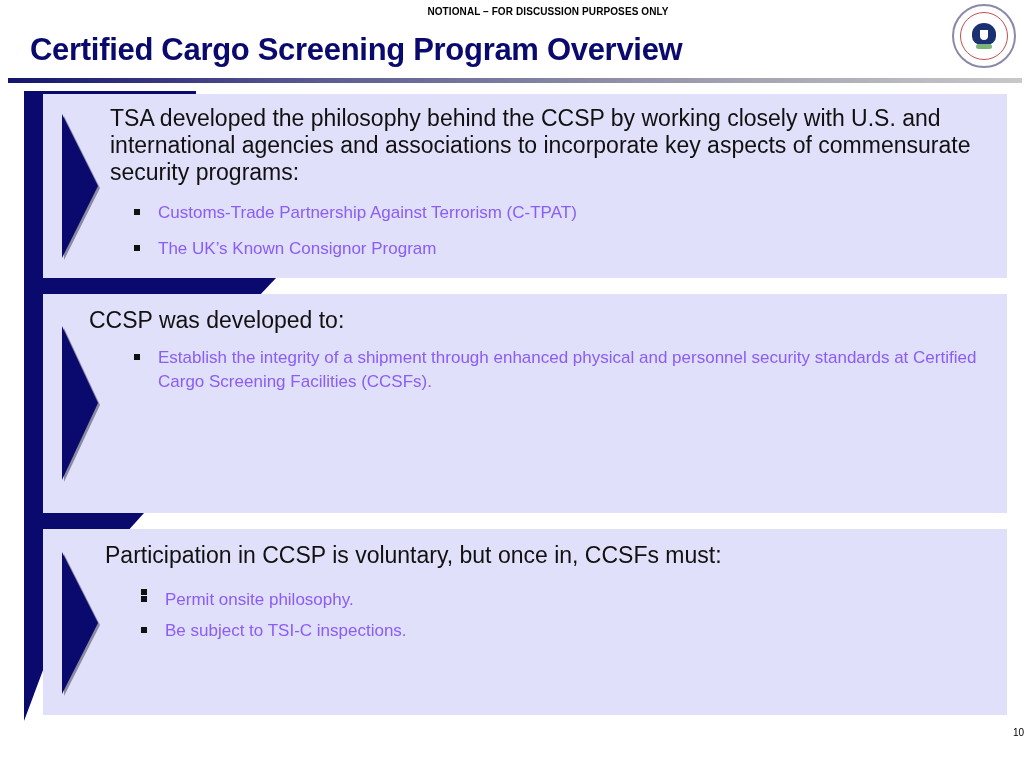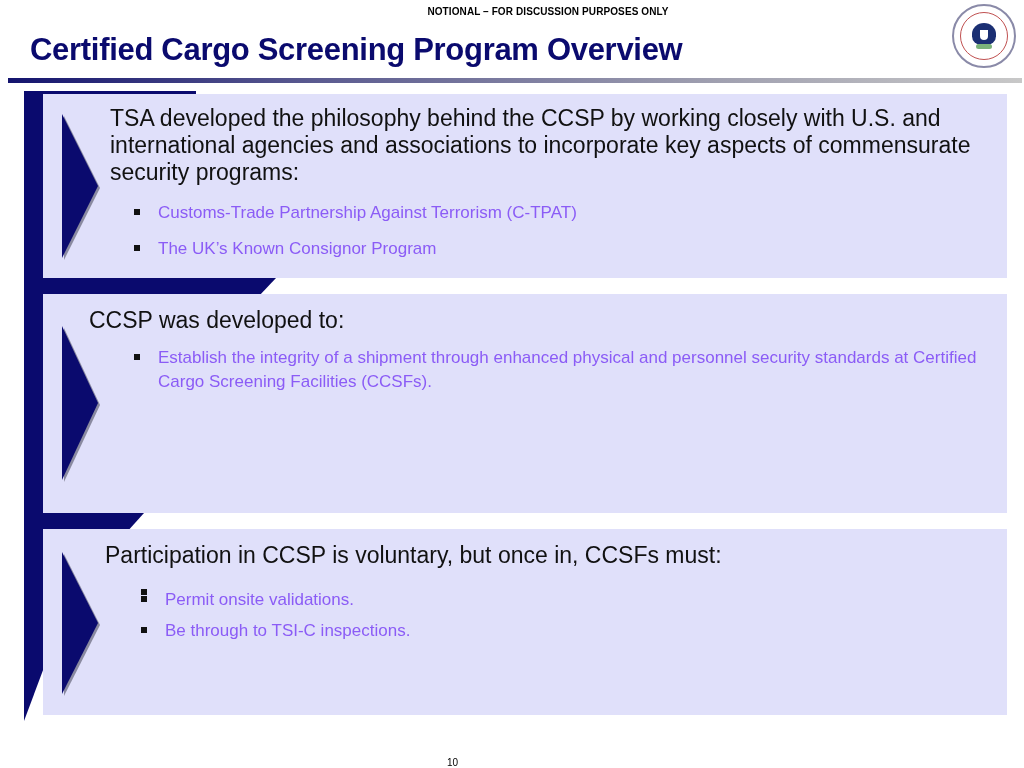--- a/index.html
+++ b/index.html
@@ -87,7 +87,7 @@
 <div class="lead lead3">Participation in CCSP is voluntary, but once in, CCSFs must:</div>
 <ul class="bul b3">
   <li><span class="sq"></span></li>
-  <li><span class="sq"></span><span>Permit onsite validations.</span></li>
+  <li><span class="sq"></span><span>Permit onsite philosophy.</span></li>
   <li><span class="sq"></span><span>Be through to TSI-C inspections.</span></li>
 </ul>
 

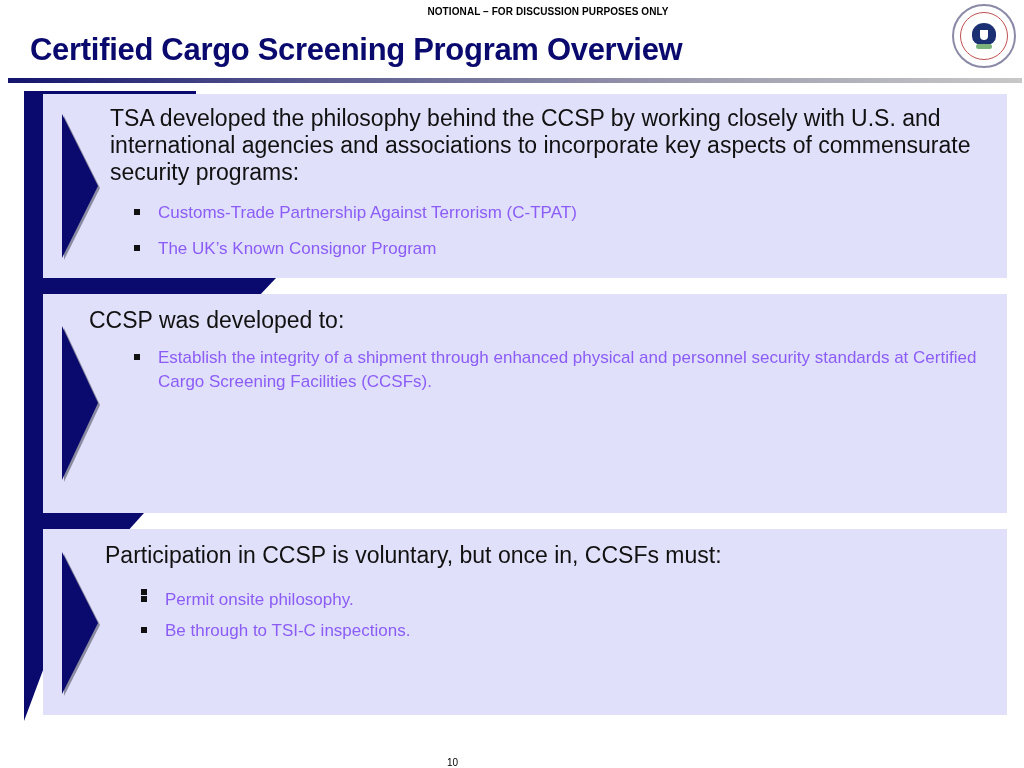--- a/index.html
+++ b/index.html
@@ -88,7 +88,7 @@
 <ul class="bul b3">
   <li><span class="sq"></span></li>
   <li><span class="sq"></span><span>Permit onsite philosophy.</span></li>
-  <li><span class="sq"></span><span>Be through to TSI-C inspections.</span></li>
+  <li><span class="sq"></span><span>Be subject to TSI-C inspections.</span></li>
 </ul>
 
 <div class="pagenum">10</div>

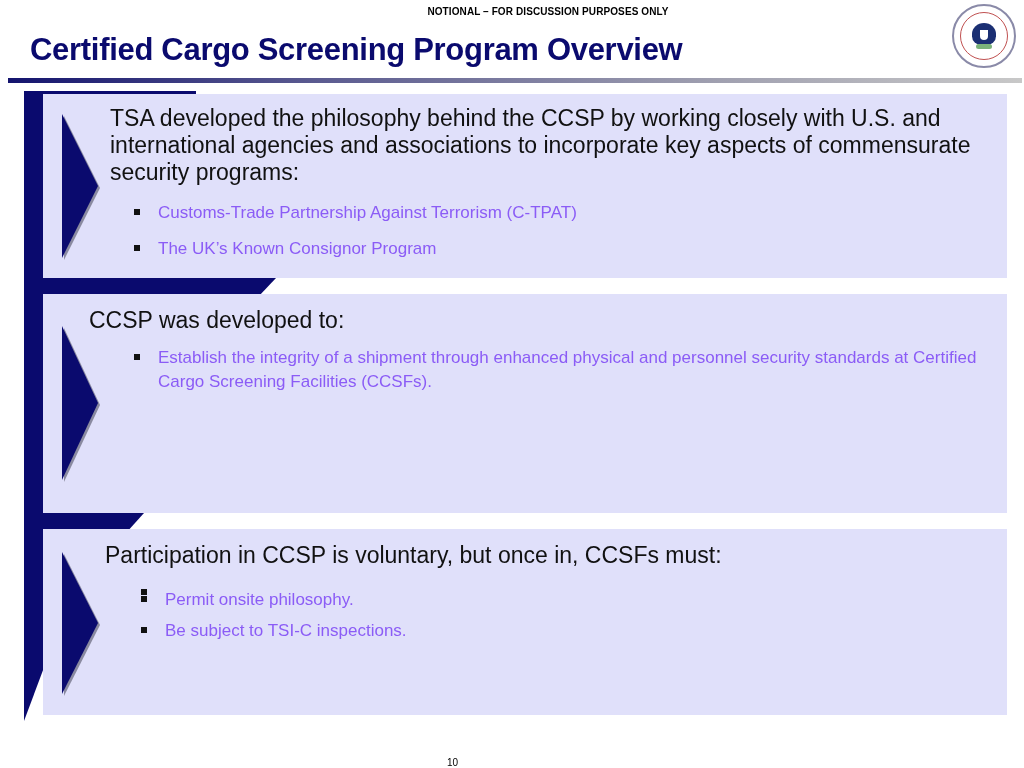--- a/index.html
+++ b/index.html
@@ -42,7 +42,7 @@
   .b2 li { line-height:24px; margin-bottom:12px; }
   .b3 { top:579px; left:137px; width:850px; }
   .b3 li { line-height:24px; margin-bottom:7px; }
-  .pagenum { position:absolute; top:757px; left:0; width:905px; text-align:center; font-size:10px; }
+  .pagenum { position:absolute; top:727px; left:0; width:1024px; text-align:right; font-size:10px; }
 </style>
 </head>
 <body>

